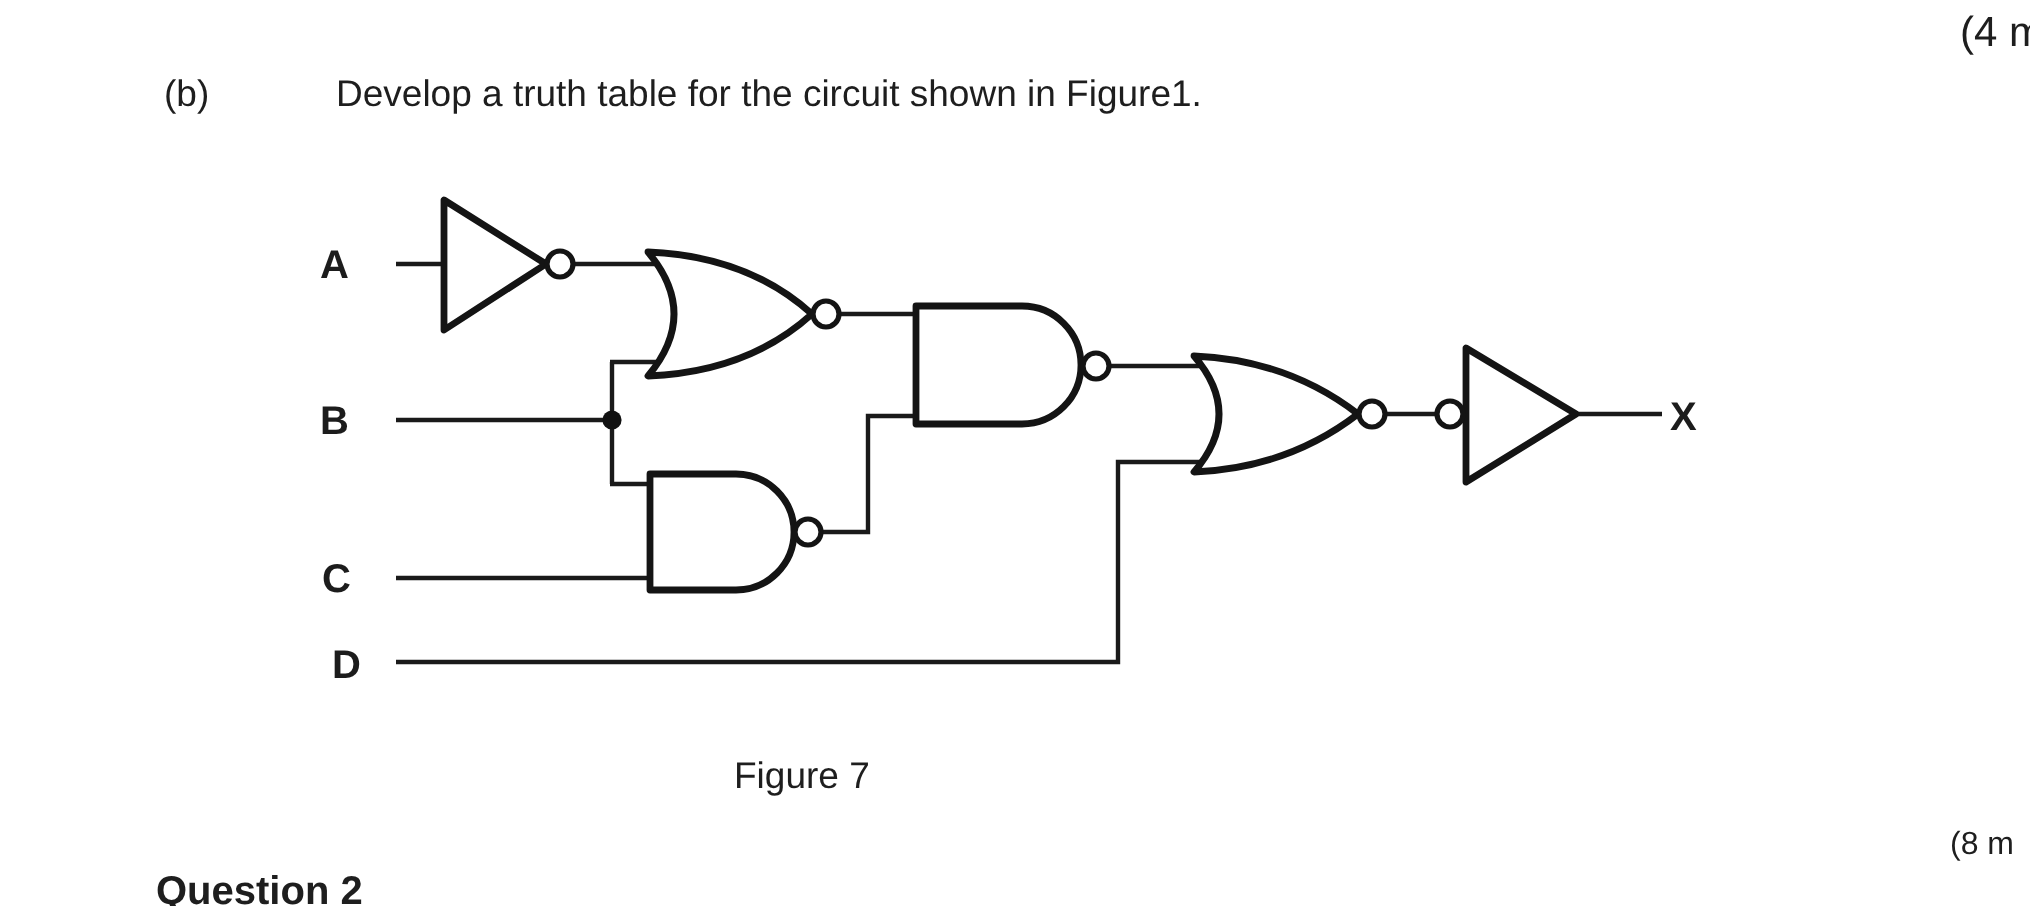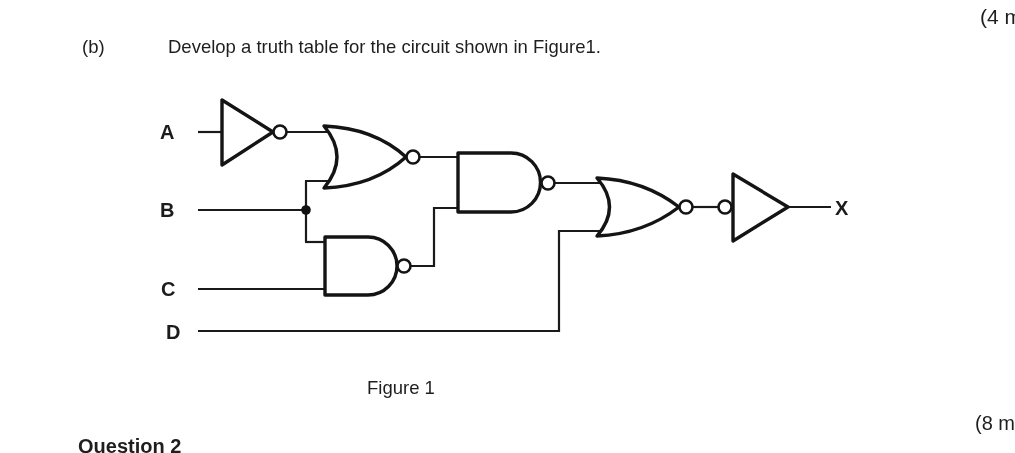--- a/index.html
+++ b/index.html
@@ -77,7 +77,7 @@
   </g>
 </svg>
 
-<div class="txt figure-caption">Figure 1</div>
+<div class="txt figure-caption">Figure 7</div>
 <div class="txt marks-bottom">(8 m</div>
 <div class="txt next-question">Question 2</div>
 

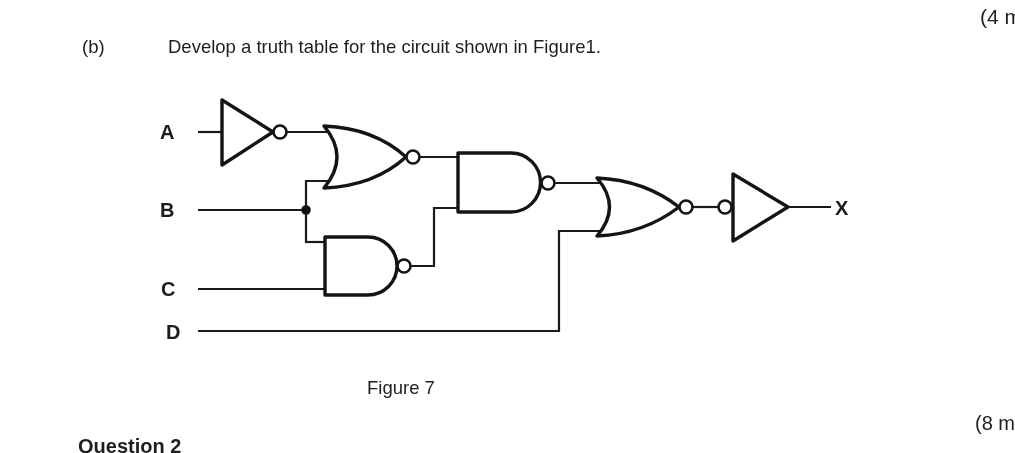--- a/index.html
+++ b/index.html
@@ -14,7 +14,7 @@
   .instruction{left:152px;top:36px;margin-left:16px;}
   .marks-top{left:980px;top:6px;font-size:21px;}
   .figure-caption{left:367px;top:377px;font-size:18.5px;}
-  .marks-bottom{left:975px;top:412px;font-size:20px;text-align:right;}
+  .marks-bottom{left:975px;top:412px;font-size:16px;text-align:right;}
   .next-question{left:78px;top:436px;font-size:20px;font-weight:bold;line-height:20px;}
   svg.circuit{position:absolute;left:0;top:0;}
   .wire{stroke:#1a1a1a;stroke-width:2.2;fill:none;}

